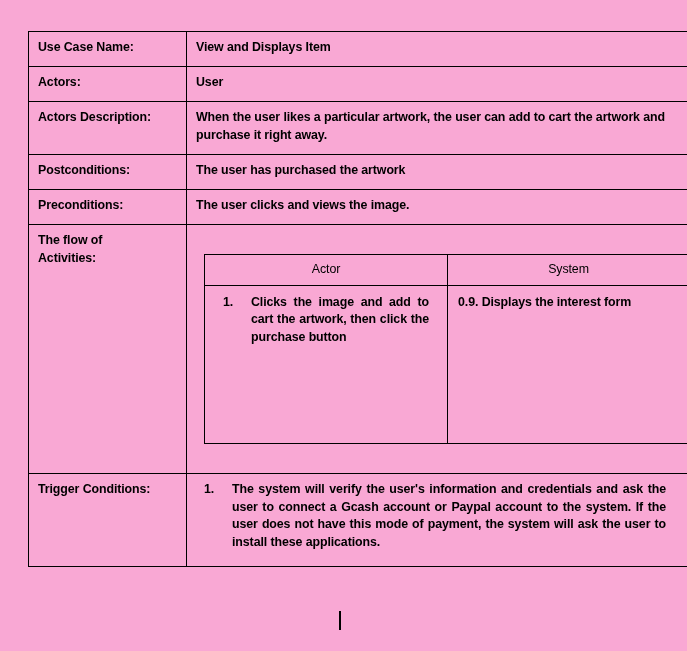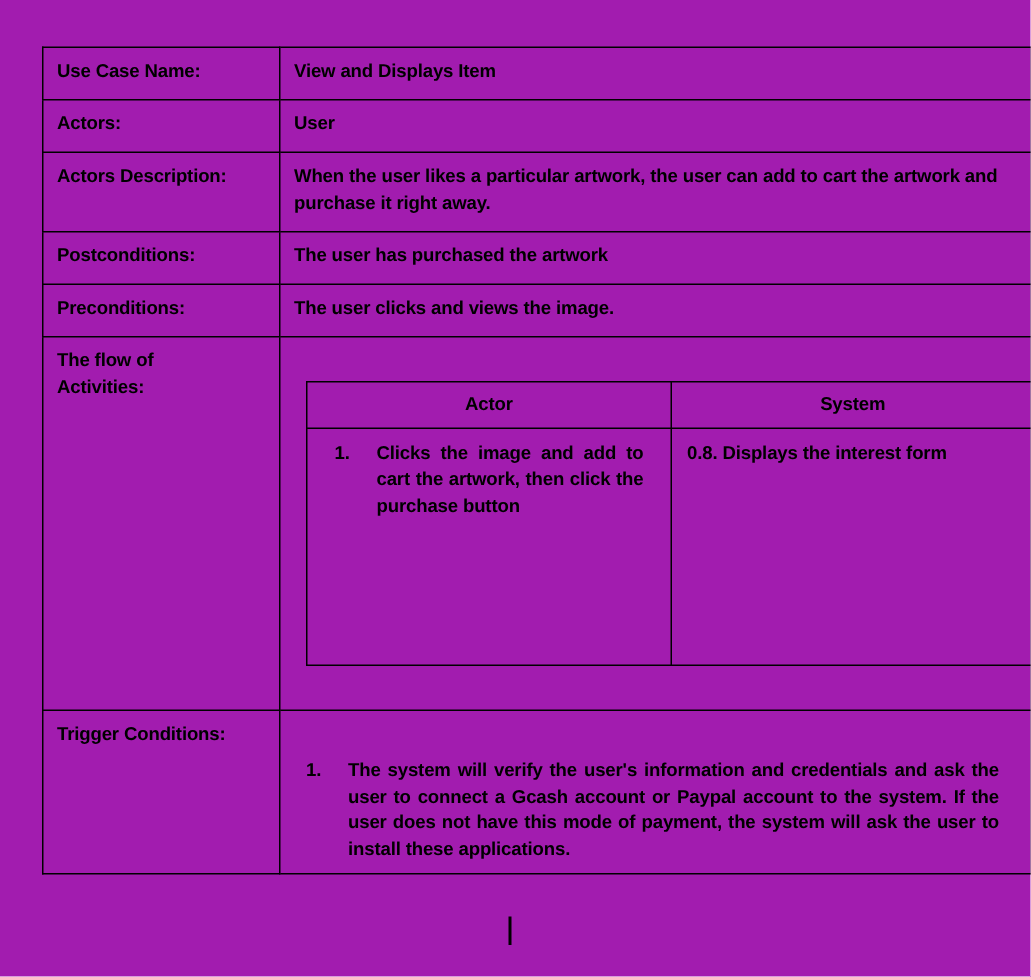--- a/index.html
+++ b/index.html
@@ -22,7 +22,7 @@
     left: 0; top: 0;
     width: 687px;
     height: 651px;
-    background: #a21caf;
+    background: #f9a8d4;
   }
 
   

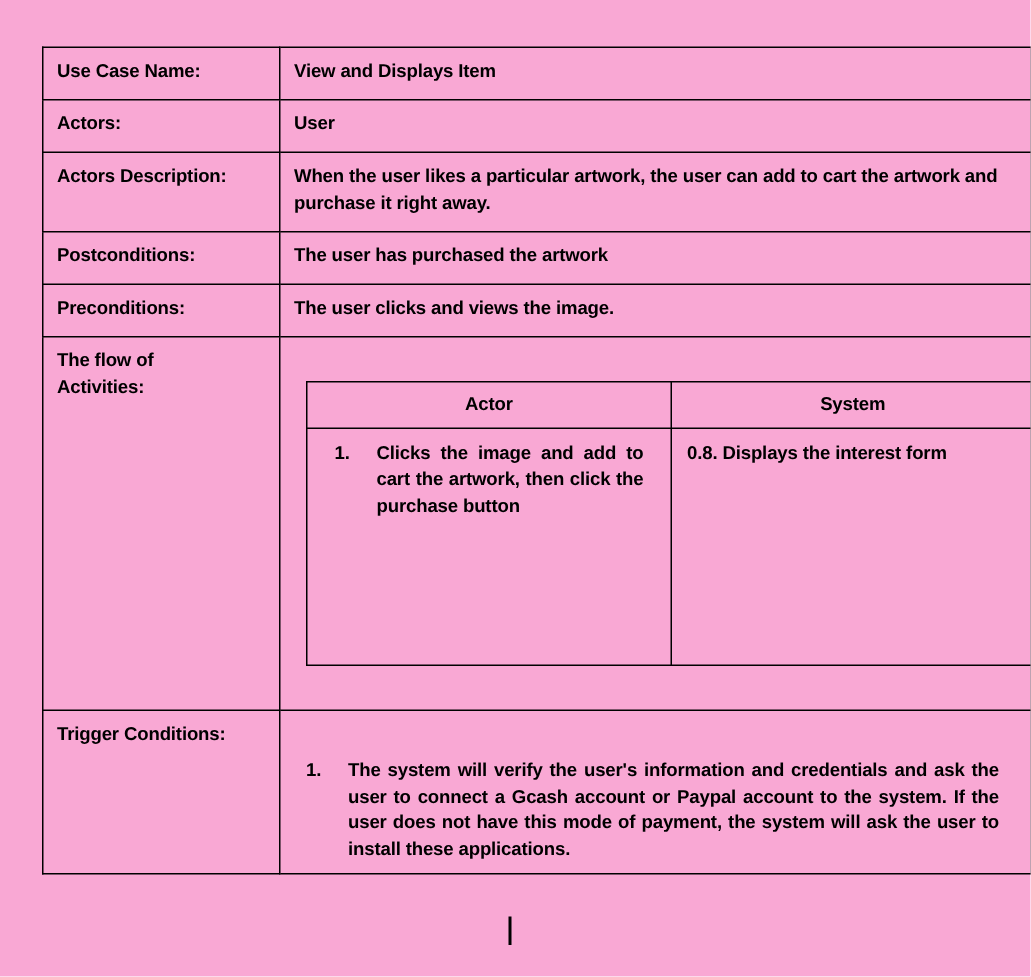--- a/index.html
+++ b/index.html
@@ -76,7 +76,7 @@
   table.flow th {
     text-align: center;
     padding: 6px 4px 6px 4px;
-    font-weight: bold;
+    font-weight: normal;
     height: 17px;
     vertical-align: middle;
     margin-top: 19px;

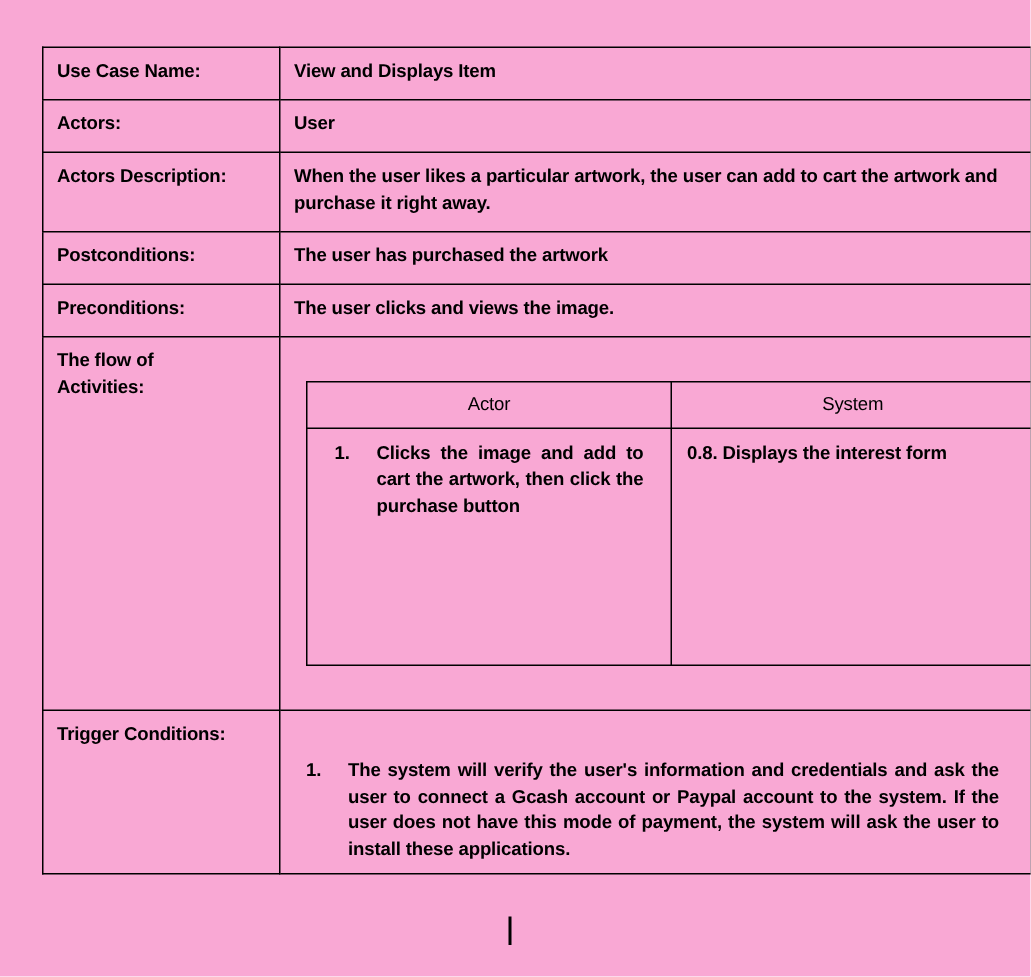--- a/index.html
+++ b/index.html
@@ -203,7 +203,7 @@
                 </td>
                 <td class="body-cell">
                   <div class="system-text">
-                    <span>0.8.</span>
+                    <span>0.9.</span>
                     <span>Displays the interest form</span>
                   </div>
                 </td>

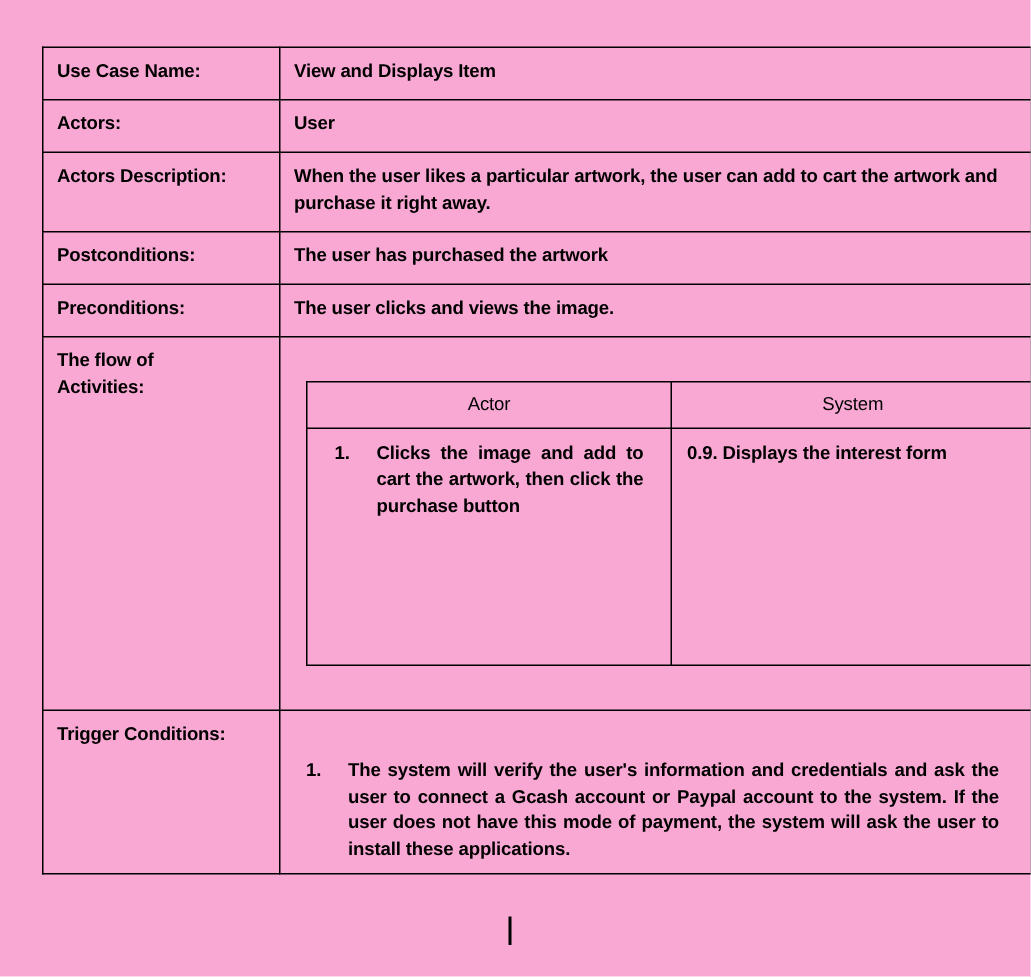--- a/index.html
+++ b/index.html
@@ -128,7 +128,7 @@
   }
   .except-list > li { padding-left: 38px; }
   .except-list > li .num { left: 10px; }
-  .except-list > li .txt { width: 434px; margin-top: 24px; }
+  .except-list > li .txt { width: 434px; }
 
   
   .label-2line { line-height: 1.48; }

